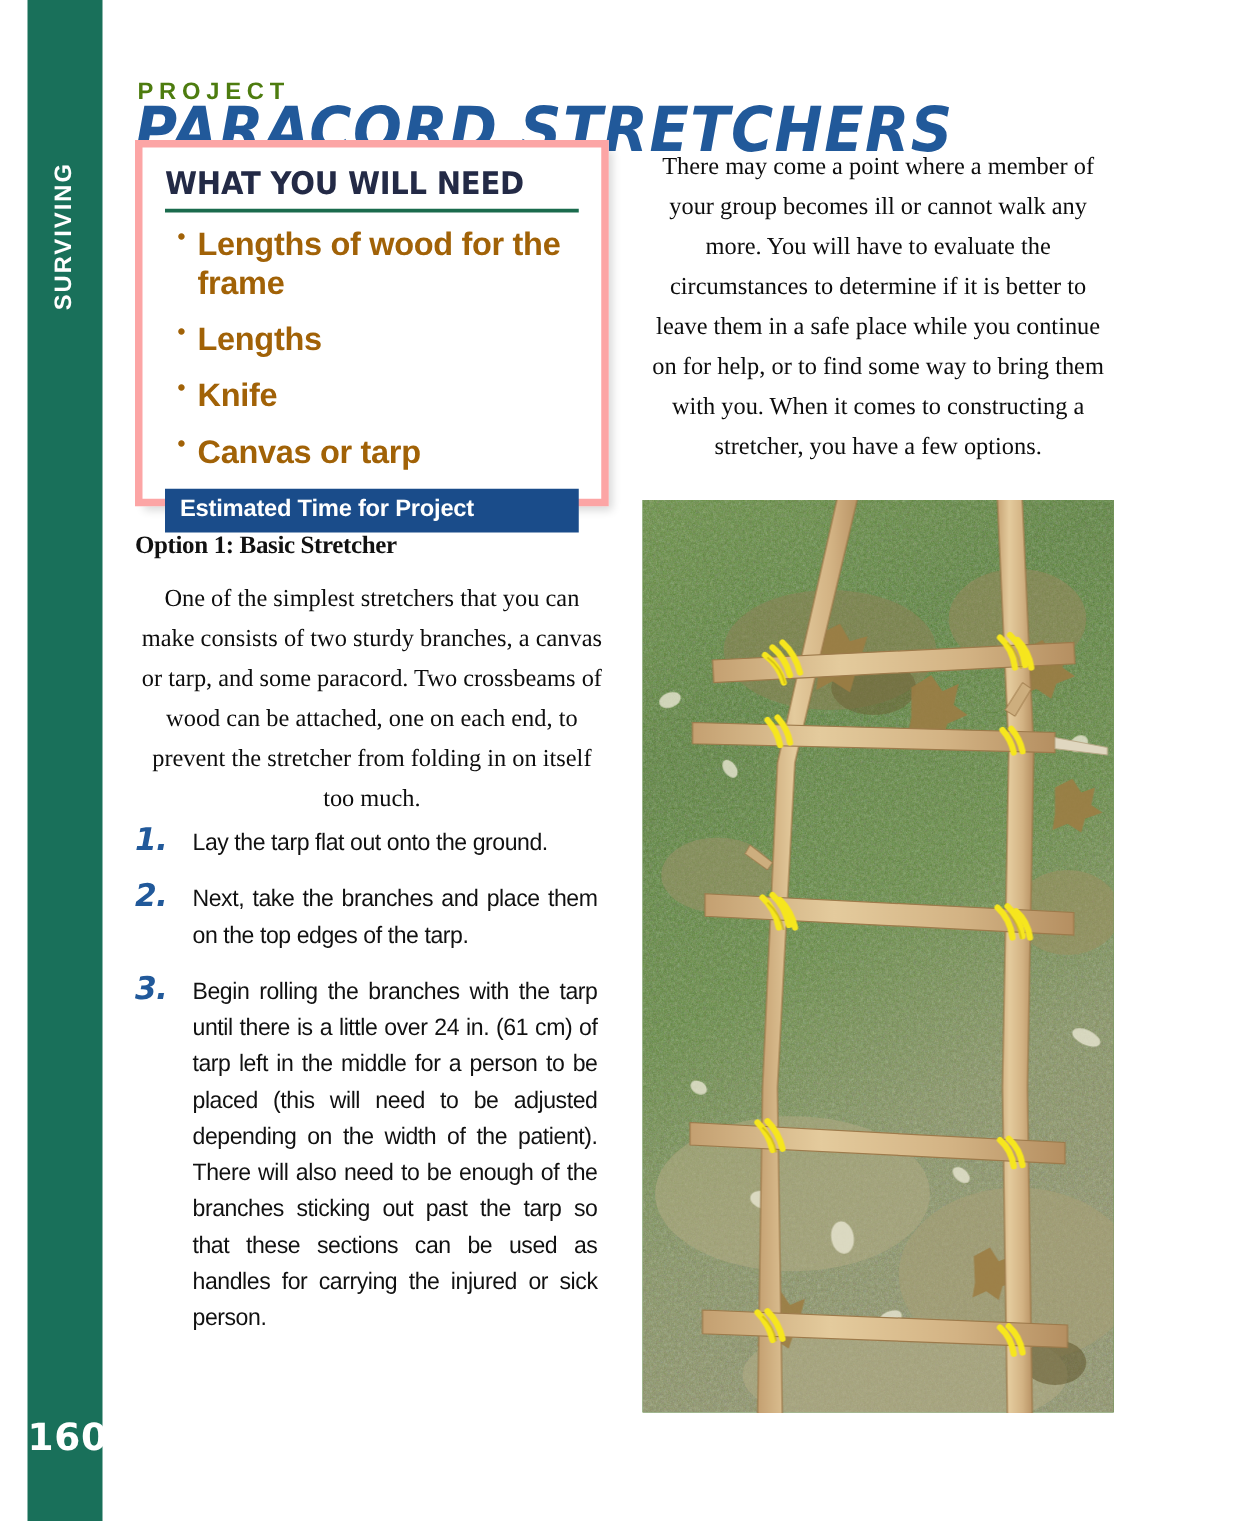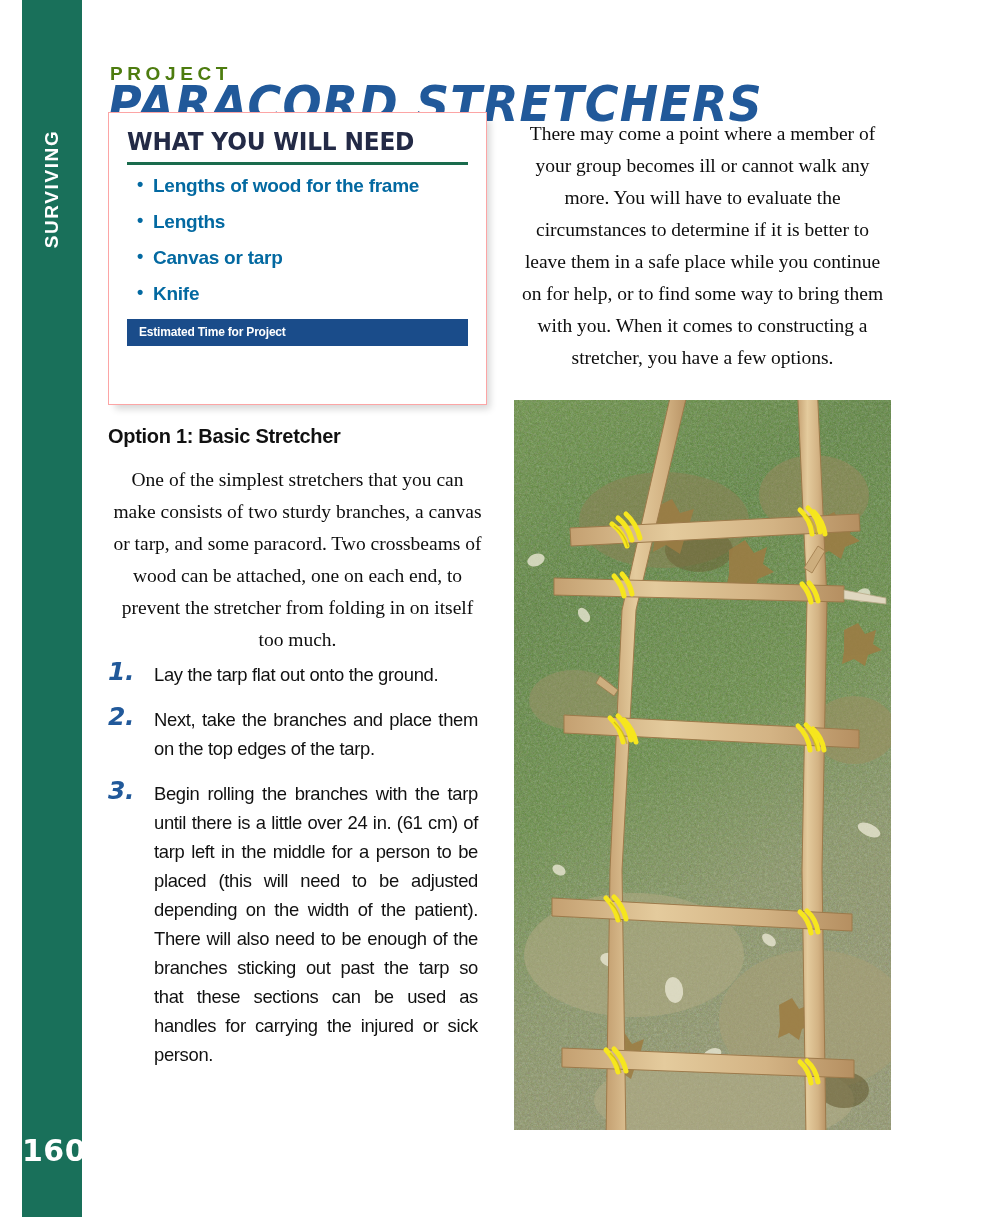--- a/index.html
+++ b/index.html
@@ -68,7 +68,7 @@
     position:absolute;left:108px;top:112px;
     width:379px;height:293px;
     background:#ffffff;
-    border:1px solid #fca5a5;
+    border:6px solid #fca5a5;
     box-sizing:border-box;
     box-shadow:5px 6px 7px -2px rgba(0,0,0,0.16);
   }

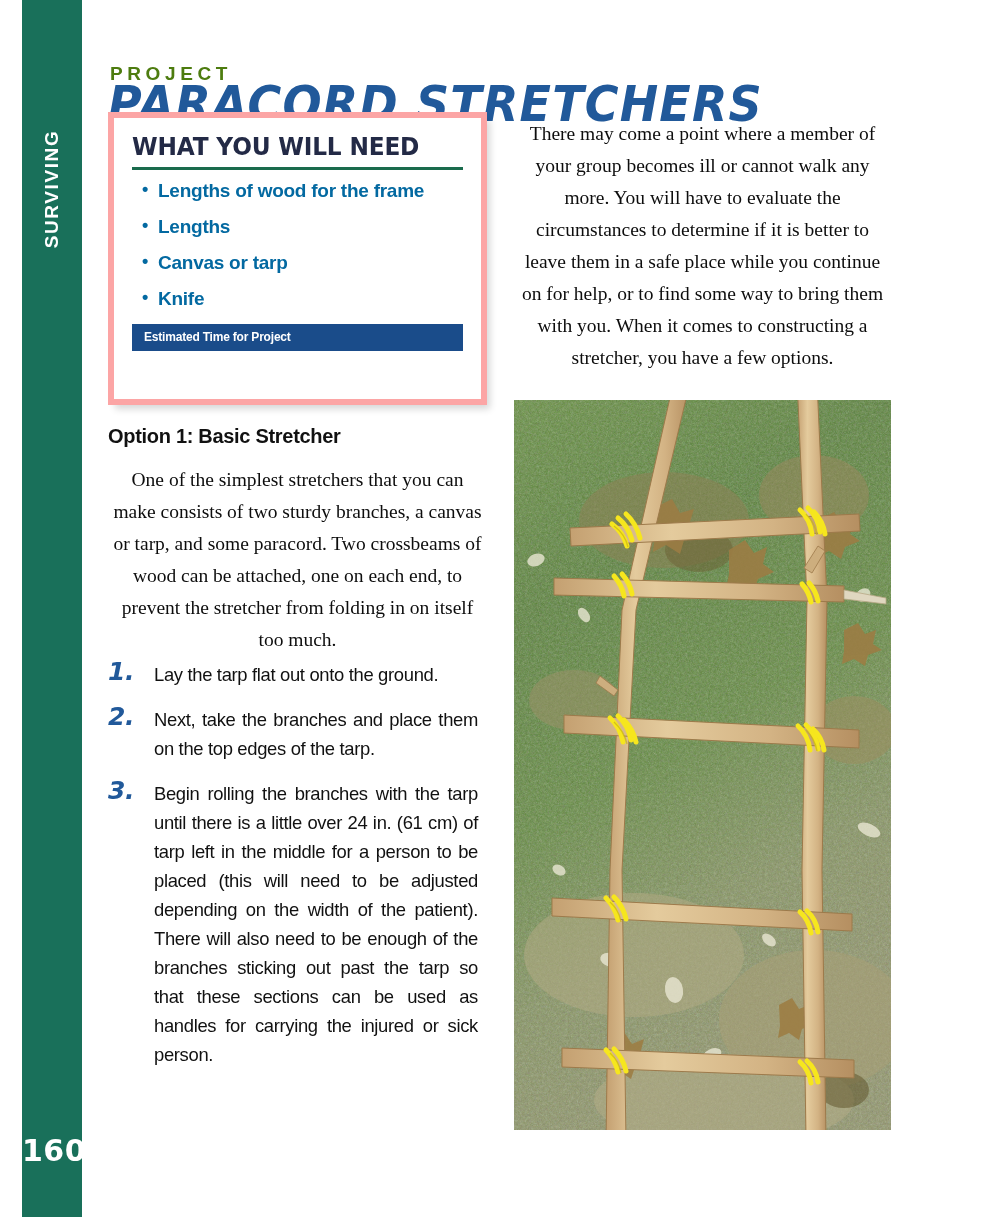--- a/index.html
+++ b/index.html
@@ -89,10 +89,10 @@
   }
   .need-list{list-style:none;margin:10px 0 0 0;padding:0;}
   .need-list li{
-    color:#0369a1;
-    font-family:"Liberation Sans", sans-serif;
-    font-weight:700;
-    font-size:19px;
+    color:#a16207;
+    font-family:"Liberation Sans", sans-serif;
+    font-weight:700;
+    font-size:26px;
     padding-left:26px;
     margin-bottom:14px;
     position:relative;

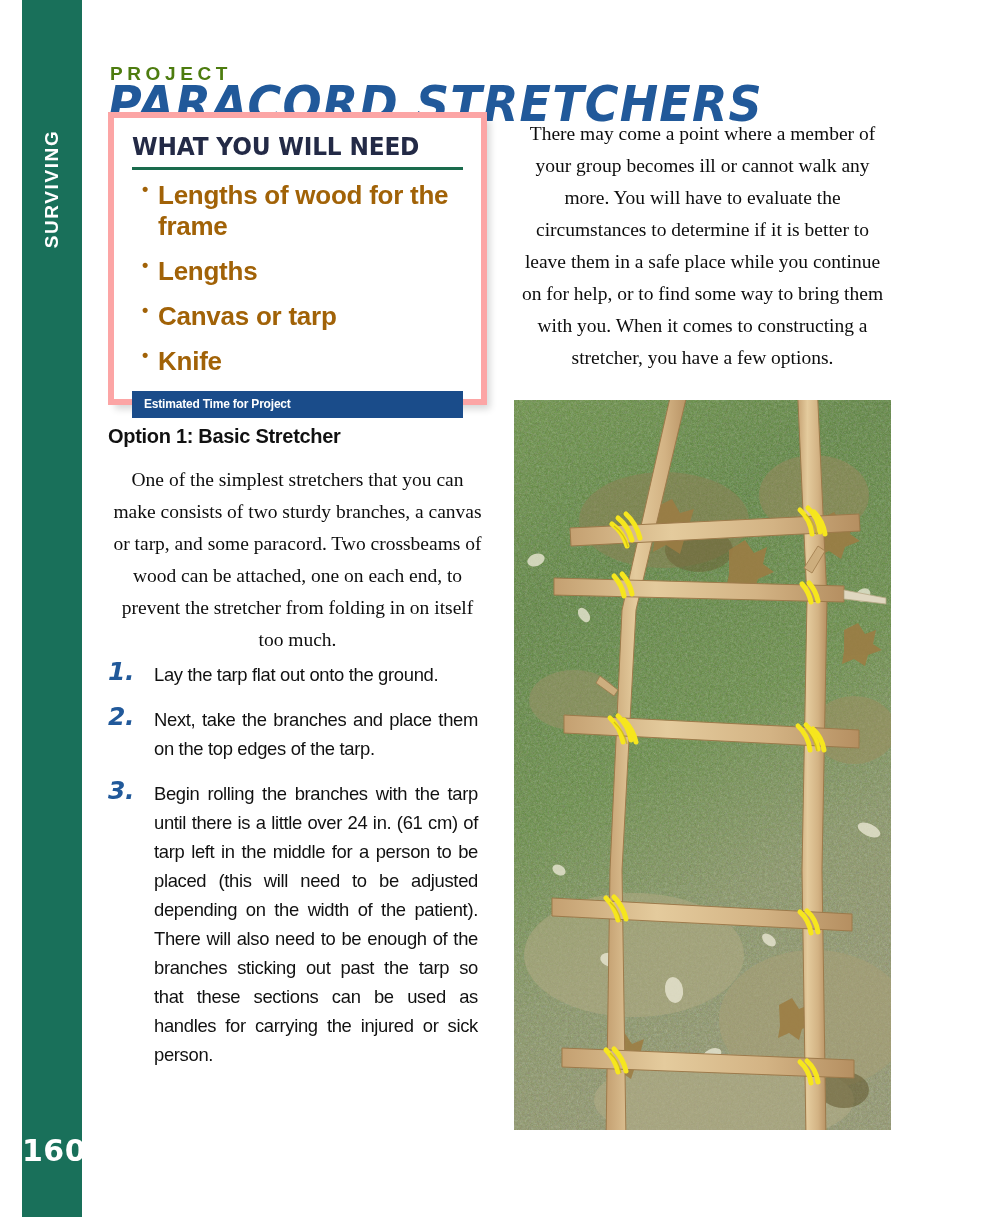--- a/index.html
+++ b/index.html
@@ -206,8 +206,8 @@
       <ul class="need-list">
         <li>Lengths of wood for the frame</li>
         <li>Lengths</li>
+        <li>Knife</li>
         <li>Canvas or tarp</li>
-        <li>Knife</li>
       </ul>
 
       <div class="est-bar">Estimated Time for Project</div>

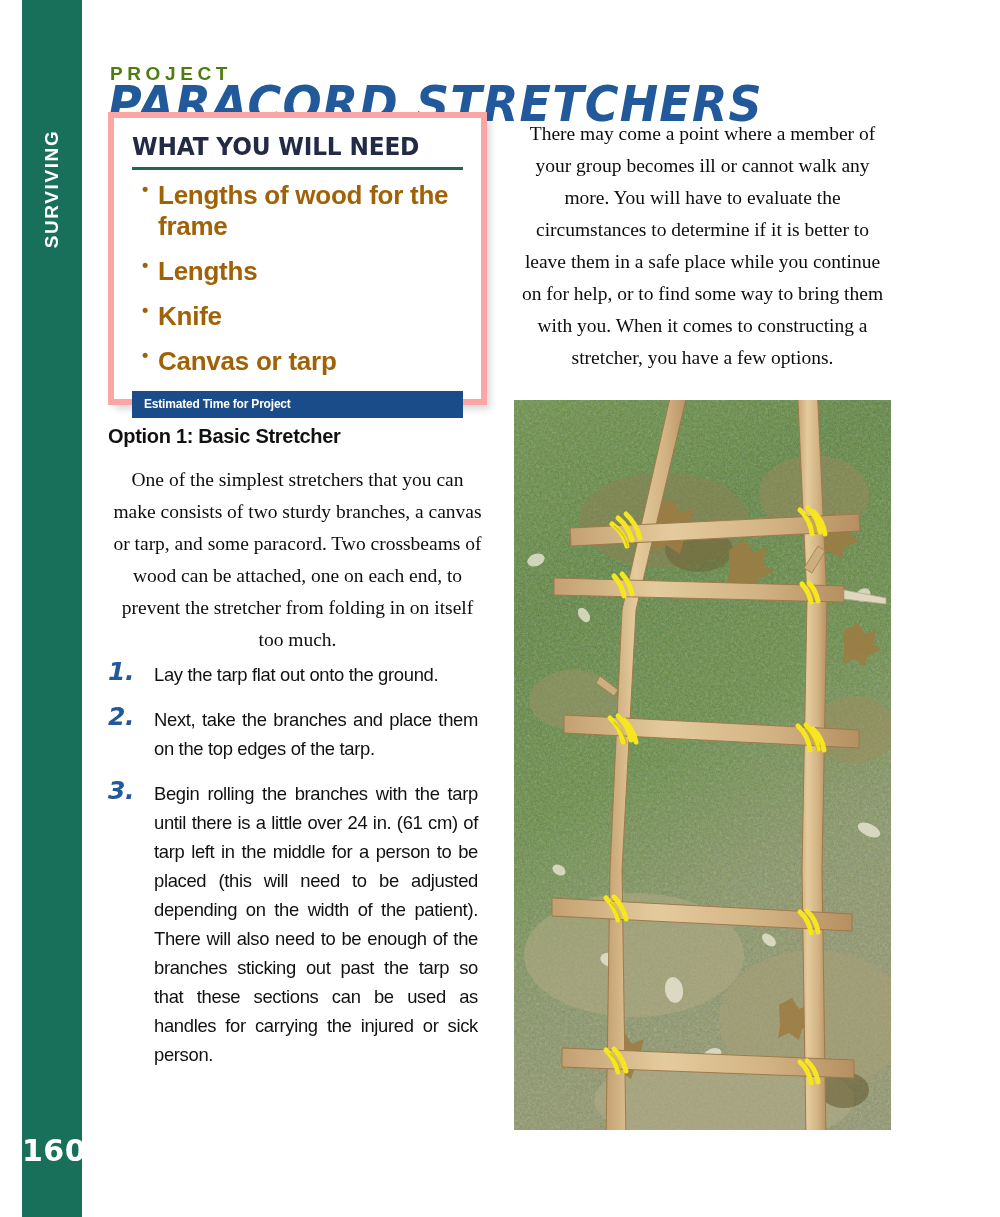--- a/index.html
+++ b/index.html
@@ -109,7 +109,7 @@
     color:#ffffff;
     font-family:"Liberation Sans", sans-serif;
     font-weight:700;
-    font-size:12px;
+    font-size:19px;
     letter-spacing:-0.2px;
     padding:6px 0 7px 12px;
     width:100%;

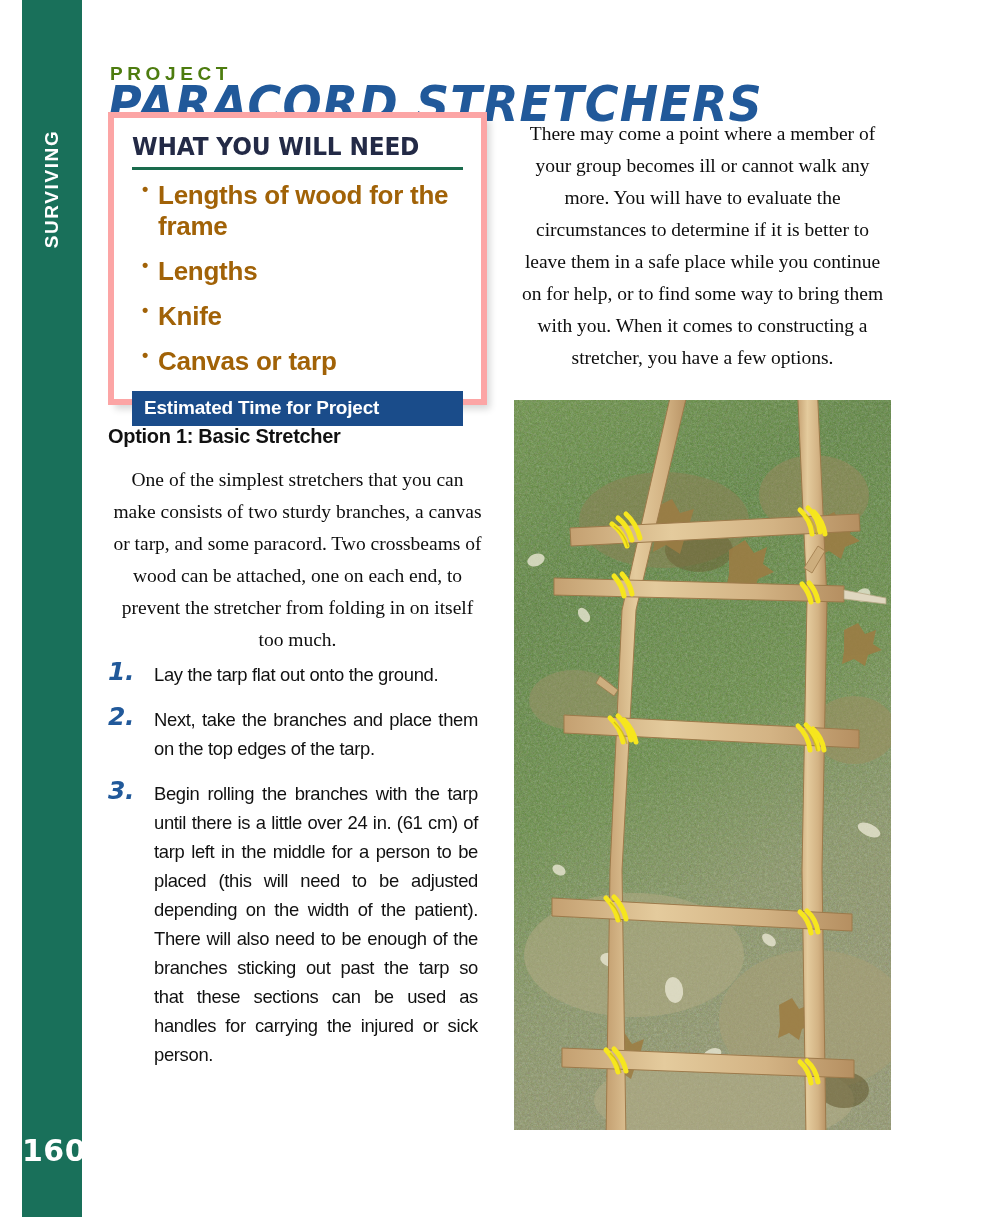--- a/index.html
+++ b/index.html
@@ -137,7 +137,7 @@
 
   .subhead{
     color:#111111;
-    font-family:Liberation Sans, sans-serif;
+    font-family:Liberation Serif, serif;
     font-weight:700;
     font-size:20px;
     letter-spacing:-0.3px;

